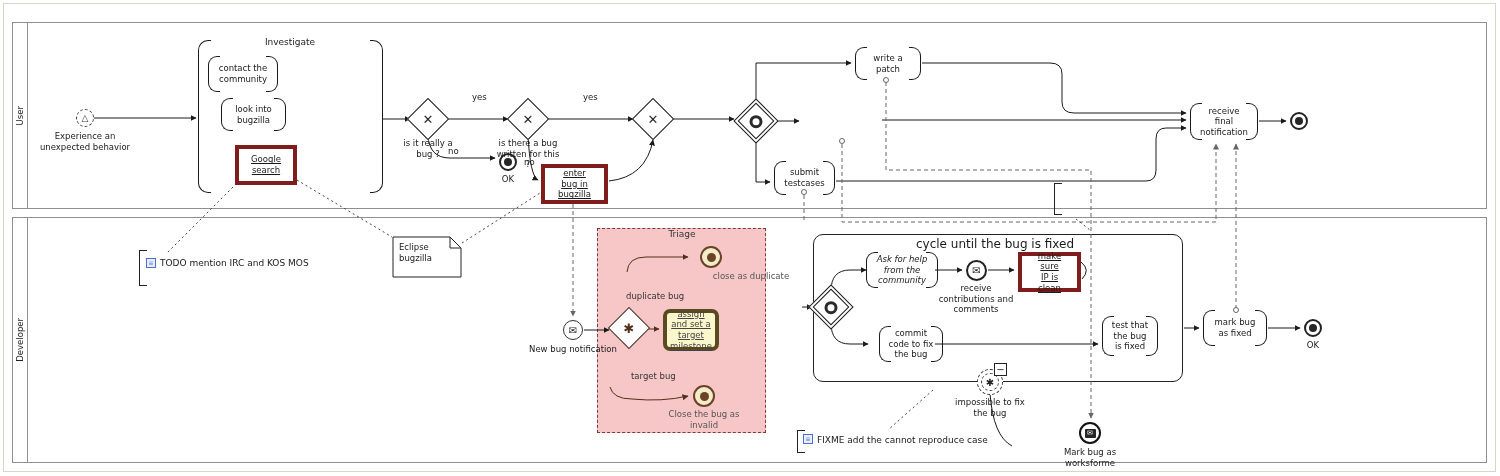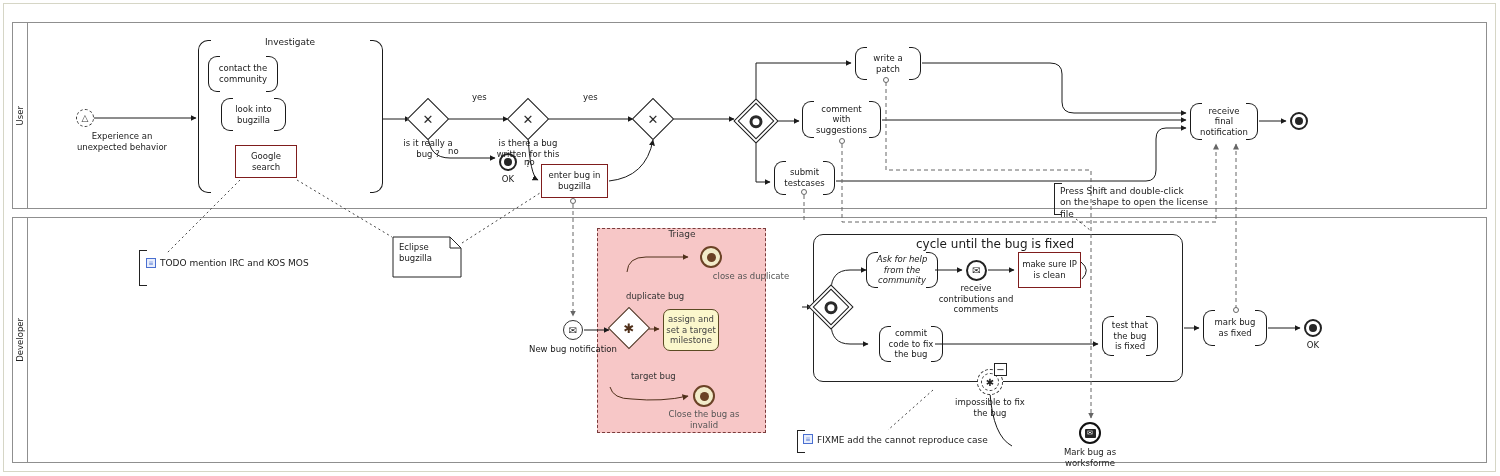--- a/index.html
+++ b/index.html
@@ -198,9 +198,6 @@
   <div class="btask" style="left:855px;top:47px;width:66px;height:33px;">
     <span>write a patch</span>
     </div>
-  <div class="btask" style="left:802px;top:101px;width:79px;height:37px;">
-    <span>comment with suggestions</span>
-    </div>
   <div class="btask" style="left:774px;top:161px;width:61px;height:34px;">
     <span>submit testcases</span>
     </div>

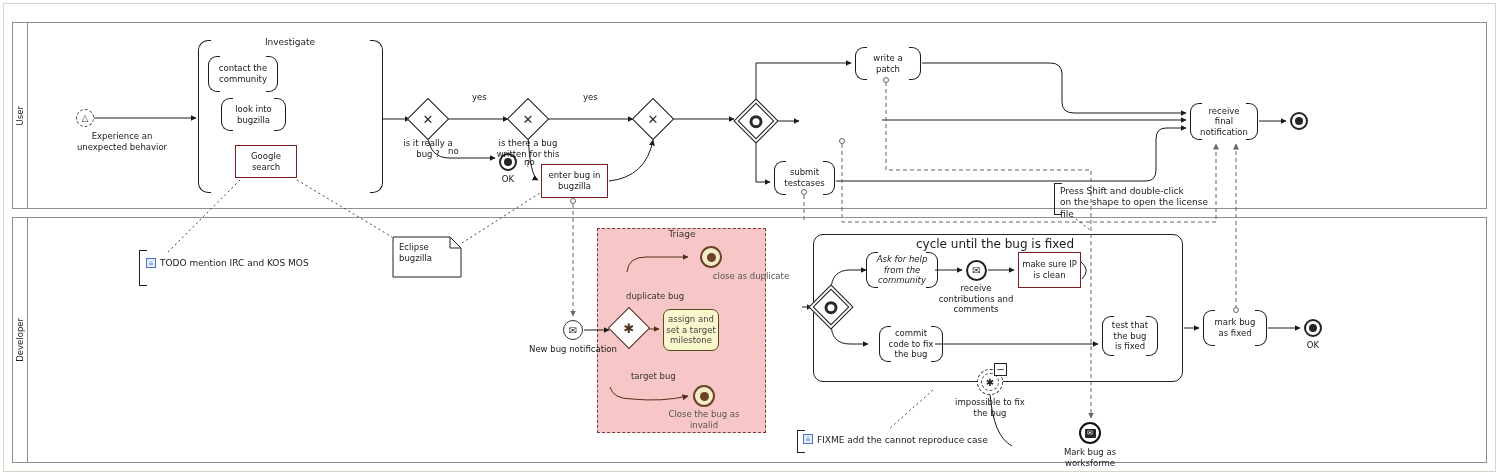--- a/index.html
+++ b/index.html
@@ -148,7 +148,7 @@
   <div class="event" style="left:76px;top:109px;width:18px;height:18px;border:1px dashed #333;font-size:9px;color:#333;">
       <span>△</span>
     </div>
-  <div class="lbl c" style="left:39px;top:131px;width:92px;margin-left:37px;">Experience an unexpected behavior</div>
+  <div class="lbl c" style="left:39px;top:131px;width:92px;">Experience an unexpected behavior</div>
 
   <div class="gbr l" style="left:198px;top:40px;height:153px;"></div>
   <div class="gbr r" style="left:370px;top:40px;height:153px;"></div>

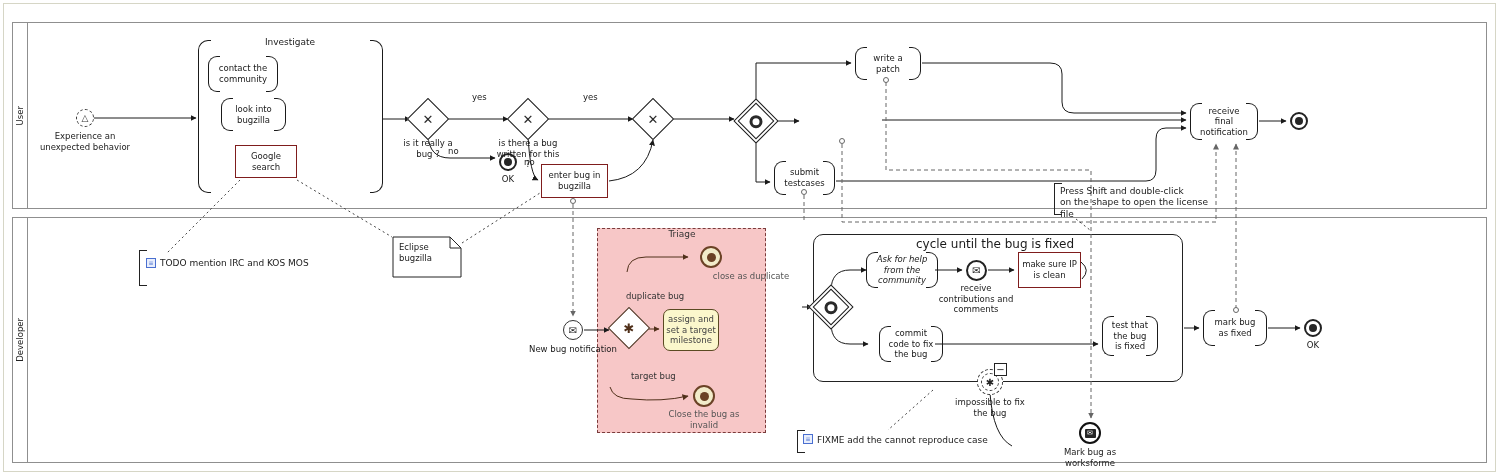--- a/index.html
+++ b/index.html
@@ -21,8 +21,8 @@
   .btask::before, .btask::after { content:""; position:absolute; top:0; bottom:0; width:11px; }
   .btask::before { left:0; border:1px solid #1a1a1a; border-right:none; border-radius:9px 0 0 9px; }
   .btask::after  { right:0; border:1px solid #1a1a1a; border-left:none; border-radius:0 9px 9px 0; }
-  .rtask { position:absolute; border:1px solid #7f1d1d; background:#fff; display:flex; align-items:center;
-           justify-content:center; text-align:center; line-height:1.25; padding:1px; }
+  .rtask { position:absolute; border:4px solid #7f1d1d; background:#fff; display:flex; align-items:center;
+           justify-content:center; text-align:center; line-height:1.25; padding:16px;text-decoration:underline; }
   .round { border-radius:7px; }
   .gbr { position:absolute; width:13px; border:1px solid #1a1a1a; }
   .gbr.l { border-right:none; border-radius:10px 0 0 10px; }

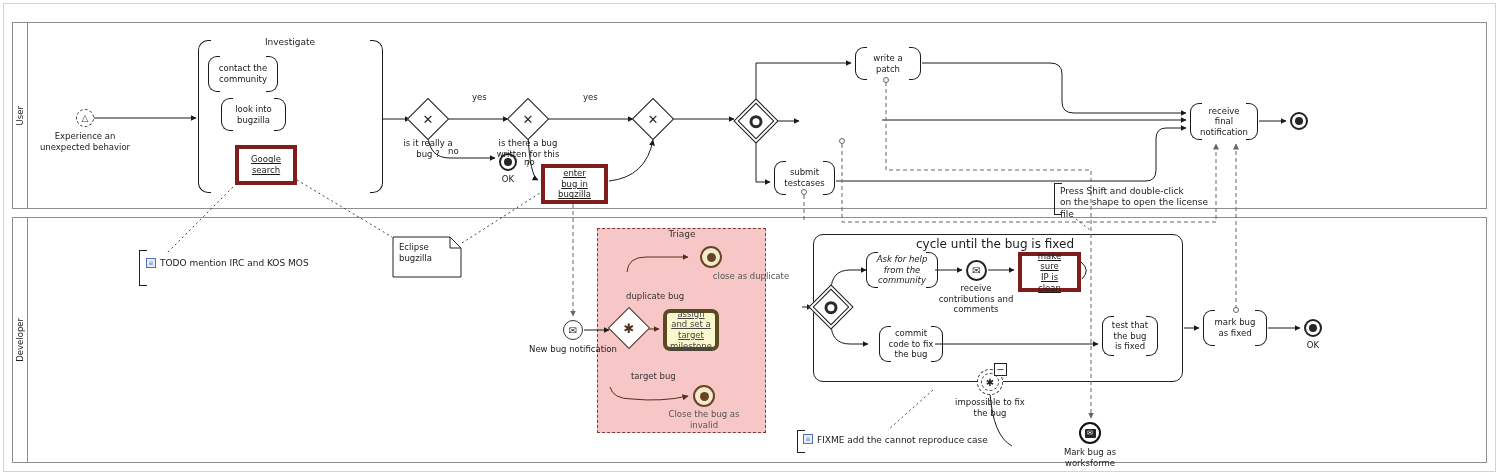--- a/index.html
+++ b/index.html
@@ -285,8 +285,6 @@
   <div class="lbl" style="left:399px;top:242px;width:44px;">Eclipse bugzilla</div>
 
   <div class="ann-bracket" style="left:1054px;top:183px;height:32px;"></div>
-  <div class="lbl" style="left:1060px;top:186px;width:160px;font-size:9px;white-space:pre-line;">Press Shift and double-click
-on the shape to open the license file</div>
 
   <div class="ann-bracket" style="left:797px;top:430px;height:23px;"></div>
   <div class="note-icon" style="left:803px;top:434px;">≡</div>

